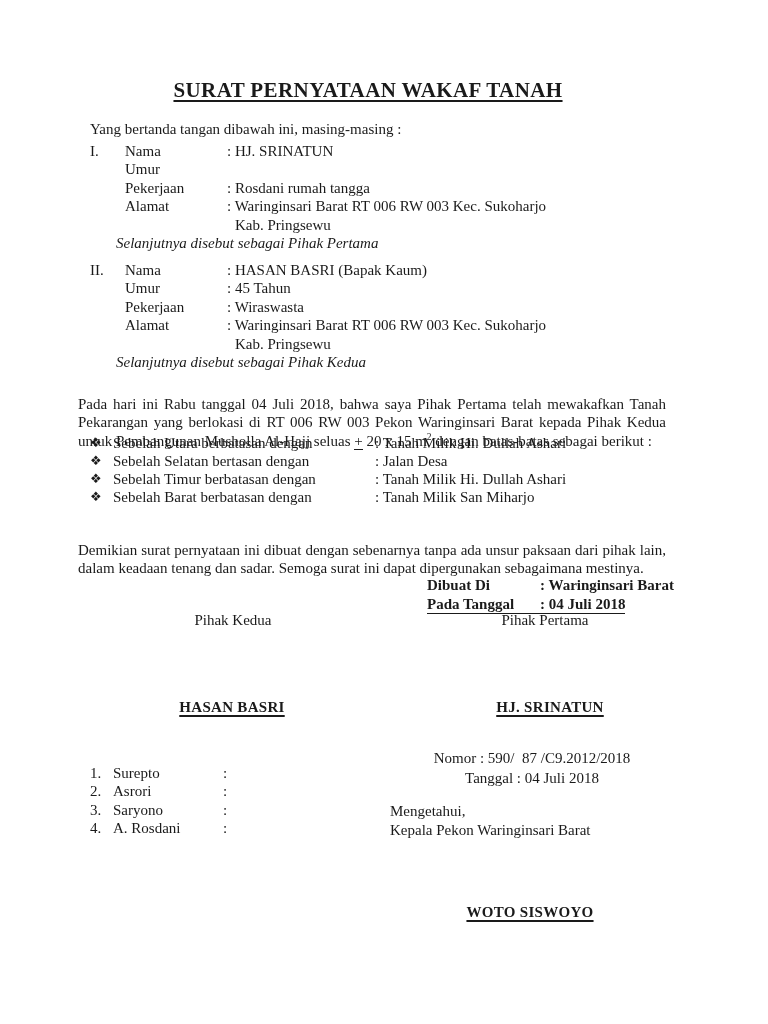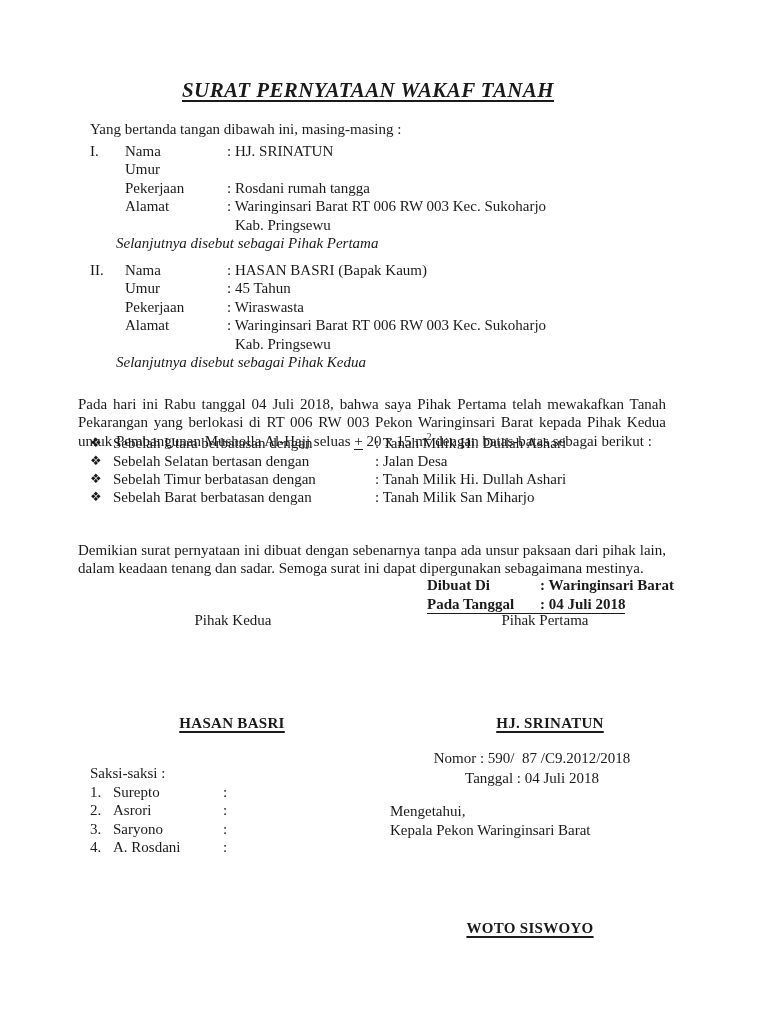--- a/index.html
+++ b/index.html
@@ -23,7 +23,6 @@
     text-decoration: underline;
     text-decoration-thickness: 2px;
     text-underline-offset: 3px;
-    font-style: italic;
   }
 
   .intro { top: 121px; left: 90px; width: 588px; }

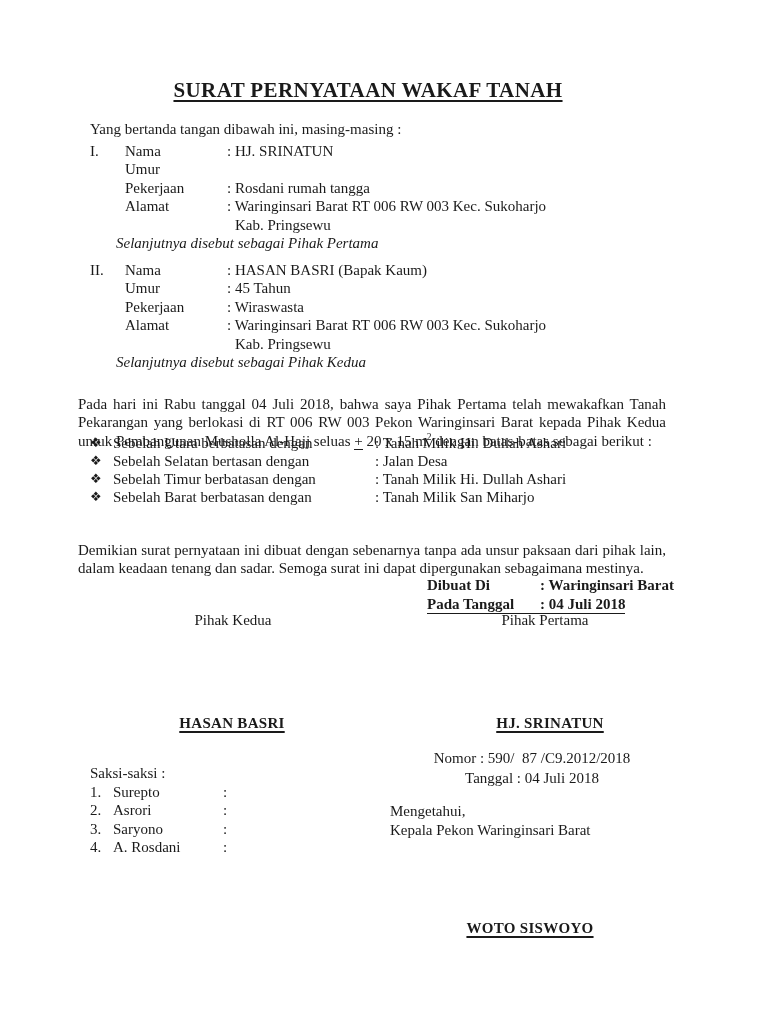--- a/index.html
+++ b/index.html
@@ -68,7 +68,6 @@
     text-underline-offset: 3px;
     text-align: center;
     letter-spacing: 0.3px;
-    margin-top: 16px;
   }
   .name-left  { top: 699px; left: 132px; width: 200px; }
   .name-right { top: 699px; left: 450px; width: 200px; }

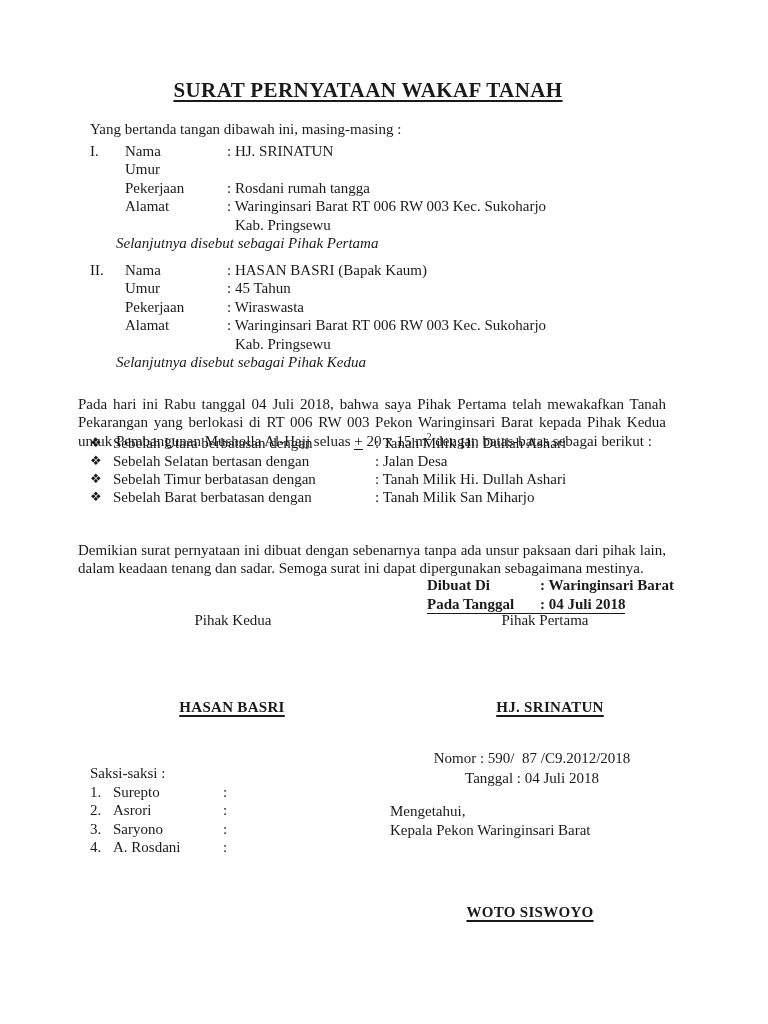--- a/index.html
+++ b/index.html
@@ -200,7 +200,6 @@
   </div>
 
   <div class="abs witnesses">
-    <div class="w-heading">Saksi-saksi :</div>
     <div class="w-row">
       <span class="w-num">1.</span>
       <span class="w-name">Surepto</span>

